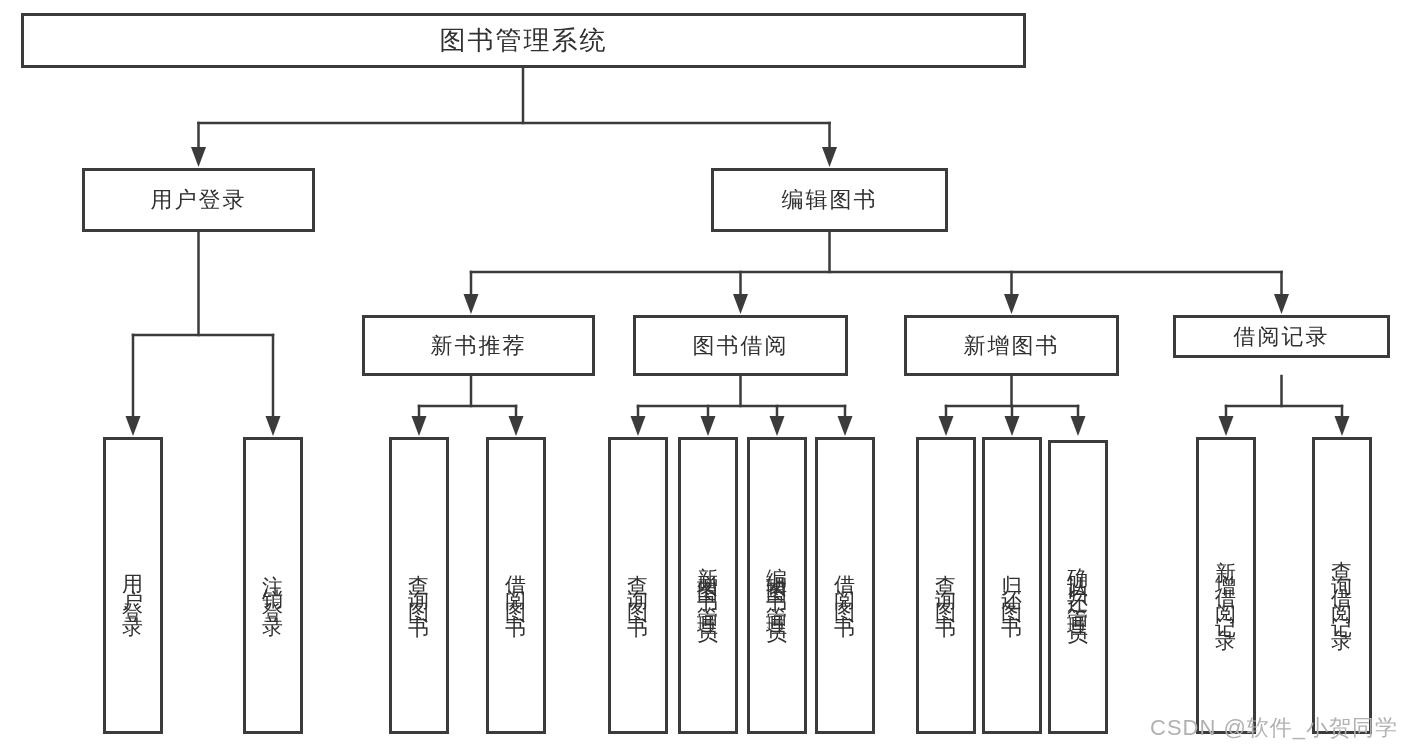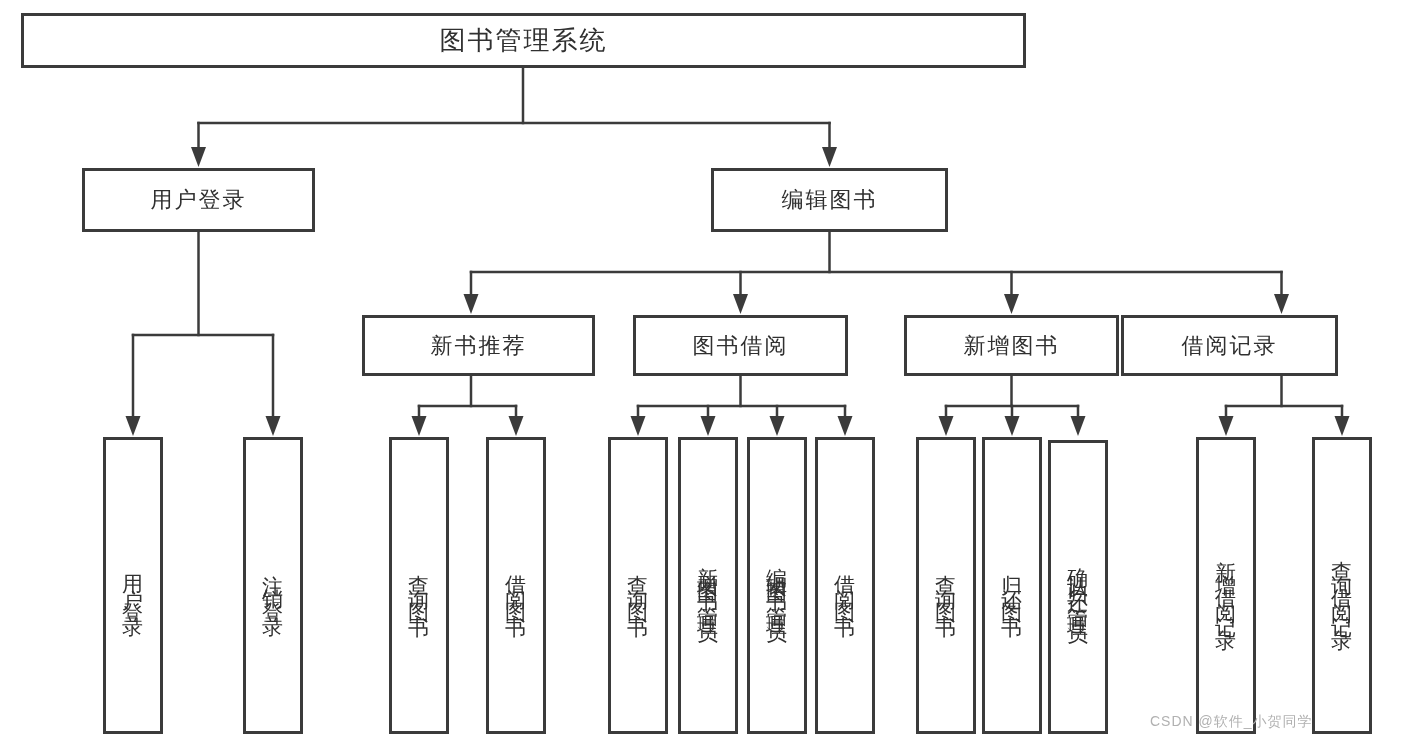--- a/index.html
+++ b/index.html
@@ -137,7 +137,7 @@
   <div class="node h" style="left:362px;top:315px;width:233px;height:61px">新书推荐</div>
   <div class="node h" style="left:633px;top:315px;width:215px;height:61px">图书借阅</div>
   <div class="node h" style="left:904px;top:315px;width:215px;height:61px">新增图书</div>
-  <div class="node h" style="left:1121px;top:315px;width:217px;height:61px">借阅记录</div>
+  <div class="node h" style="left:1173px;top:315px;width:217px;height:43px">借阅记录</div>
 
   <div class="node v" style="left:103px;top:437px;width:60px;height:297px">用户登录</div>
   <div class="node v" style="left:243px;top:437px;width:60px;height:297px">注销登录</div>

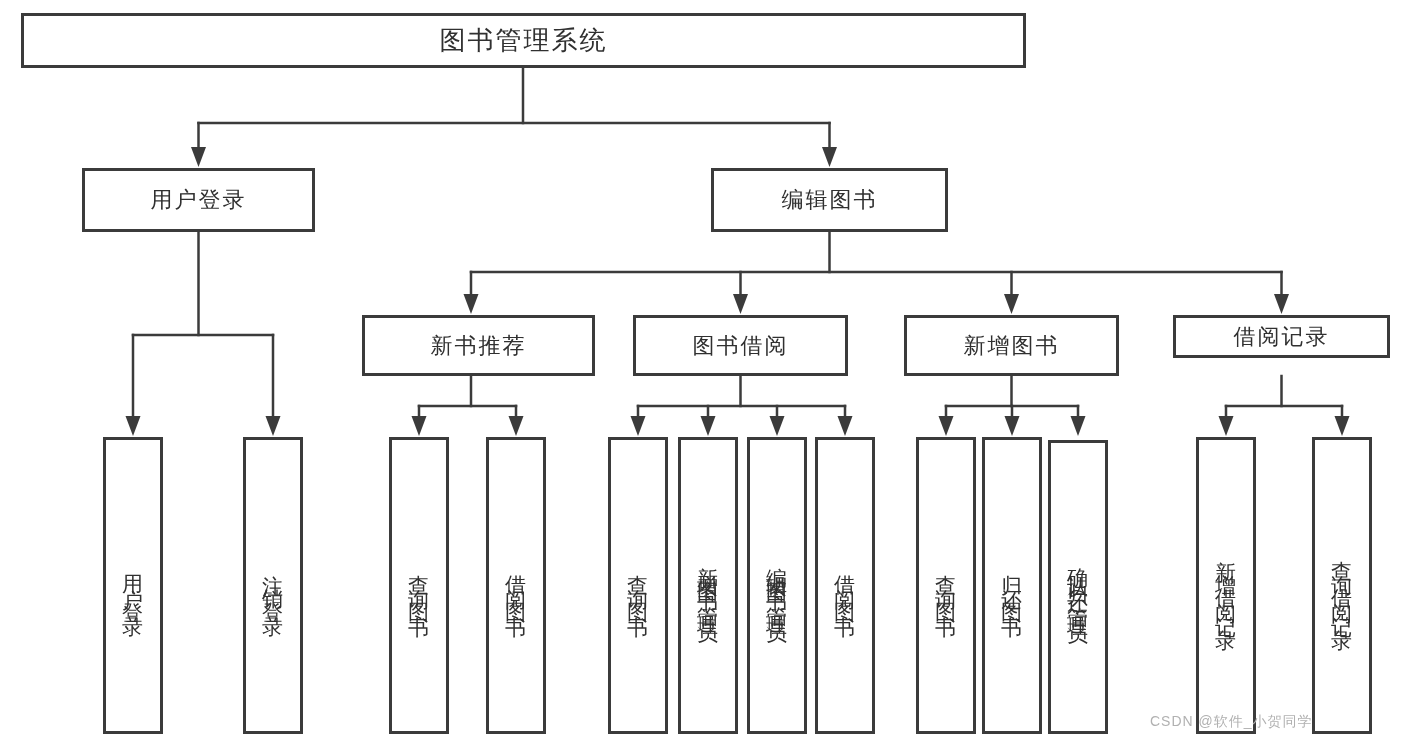--- a/index.html
+++ b/index.html
@@ -41,7 +41,7 @@
   .watermark{
     position:absolute;
     left:1150px;top:713px;
-    font-size:14px;
+    font-size:22px;
     letter-spacing:1px;
     color:var(--watermark);
     z-index:3;

